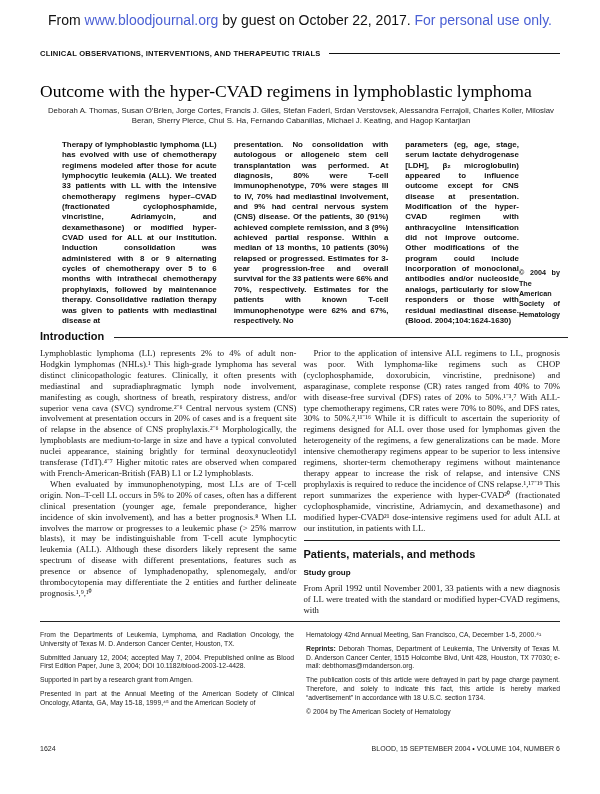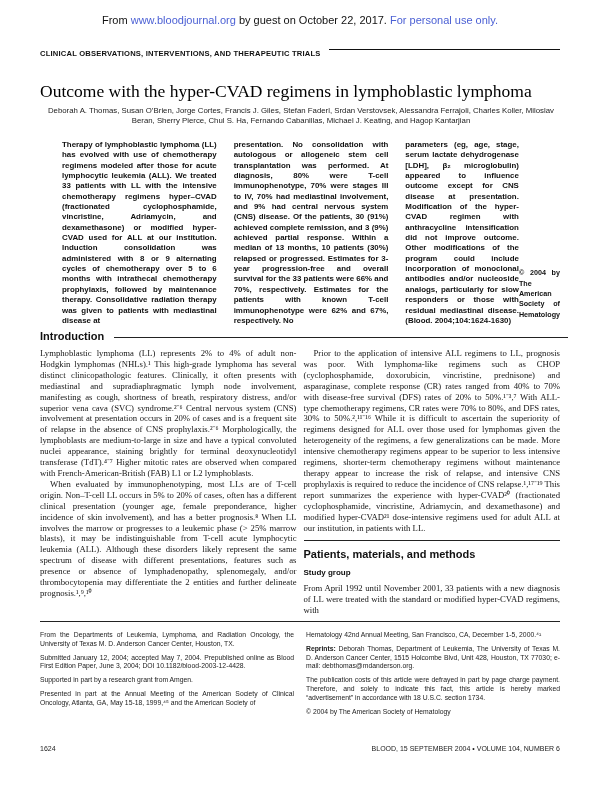--- a/index.html
+++ b/index.html
@@ -12,7 +12,7 @@
   
   .access-line {
     position:absolute; top:15px; left:0; right:0;
-    text-align:center; font-size:11px; line-height:11px; color:#111;
+    text-align:center; font-size:14px; line-height:11px; color:#111;
   }
   .blue-link { color:#4a5fd4; cursor:pointer; }
   

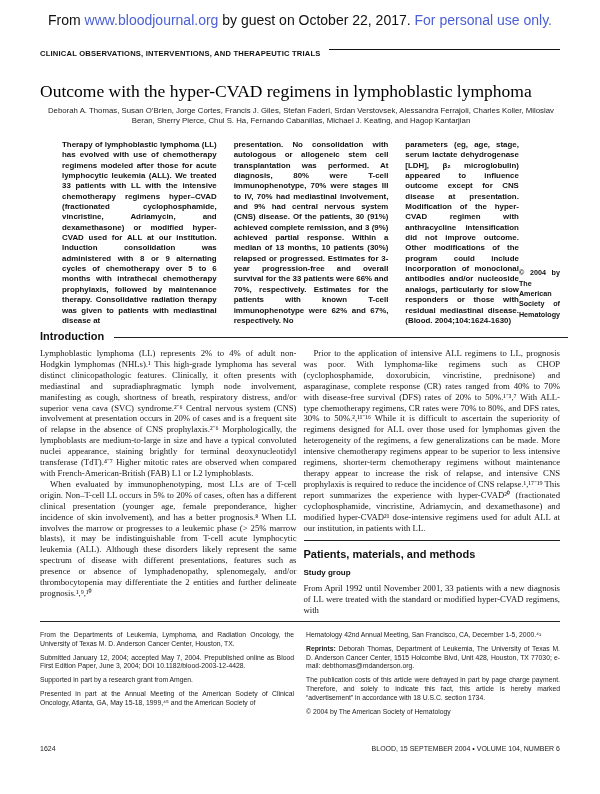--- a/index.html
+++ b/index.html
@@ -18,7 +18,7 @@
   
   .section-row {
     position:absolute; top:49px; left:40px; right:40px;
-    display:flex; align-items:flex-start;
+    display:flex; align-items:center;
   }
   .section-label {
     font-size:7.6px; font-weight:bold; letter-spacing:.2px; color:#111;

